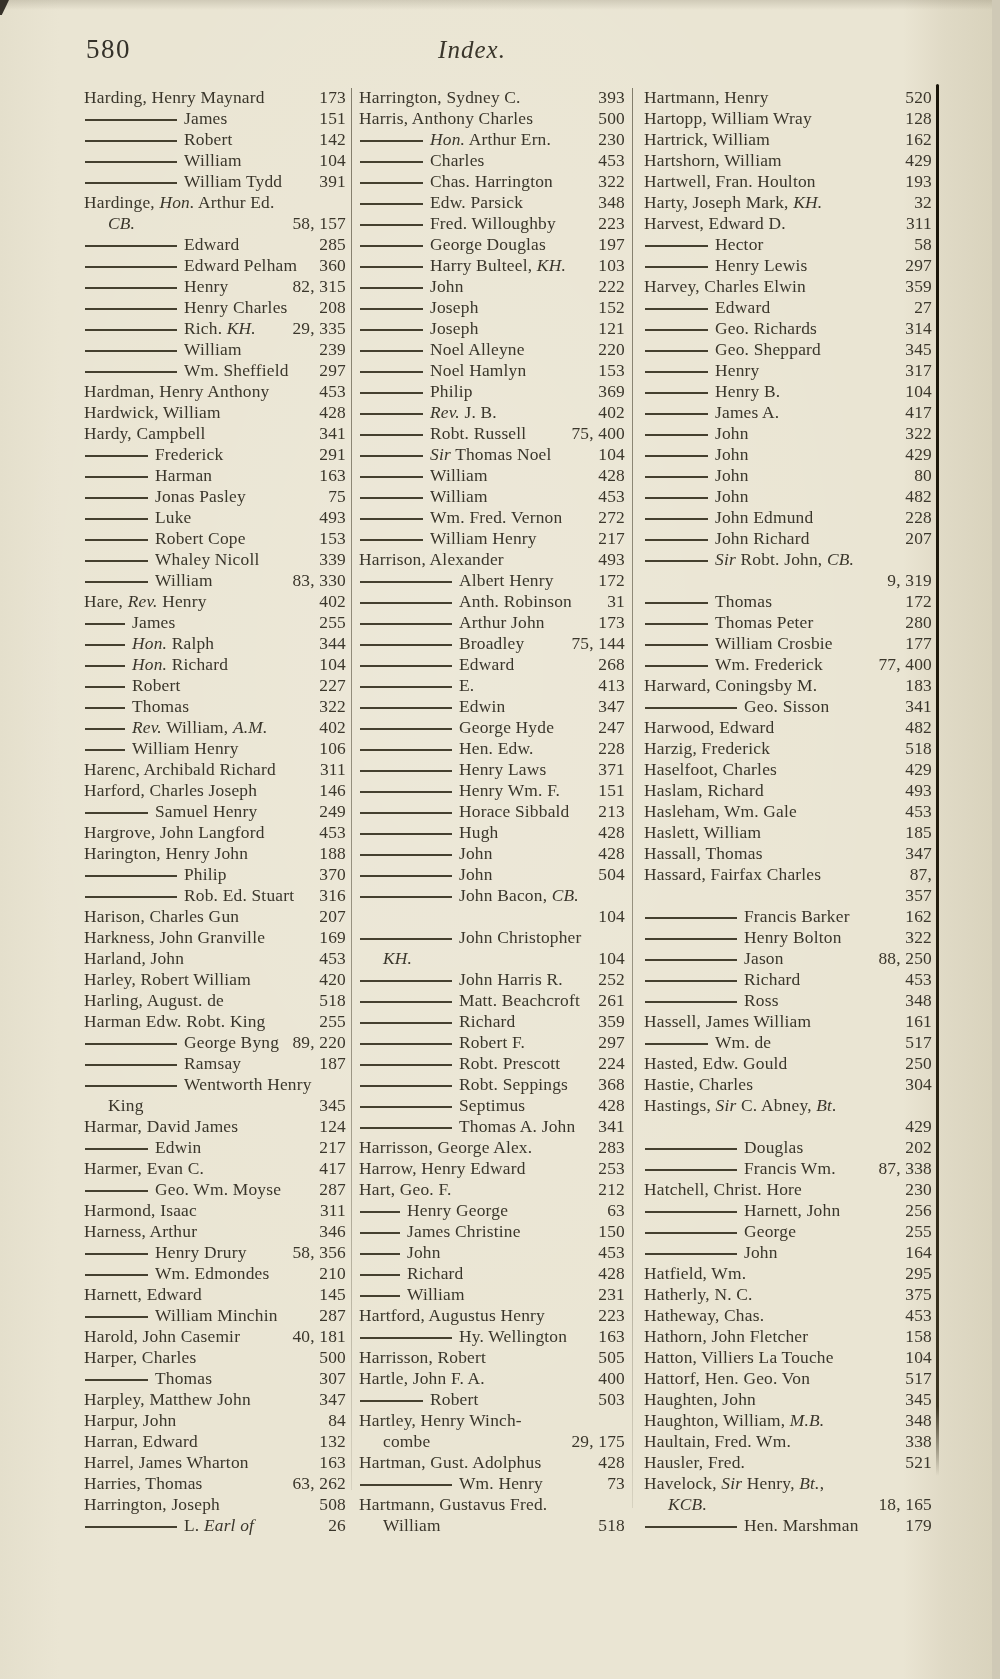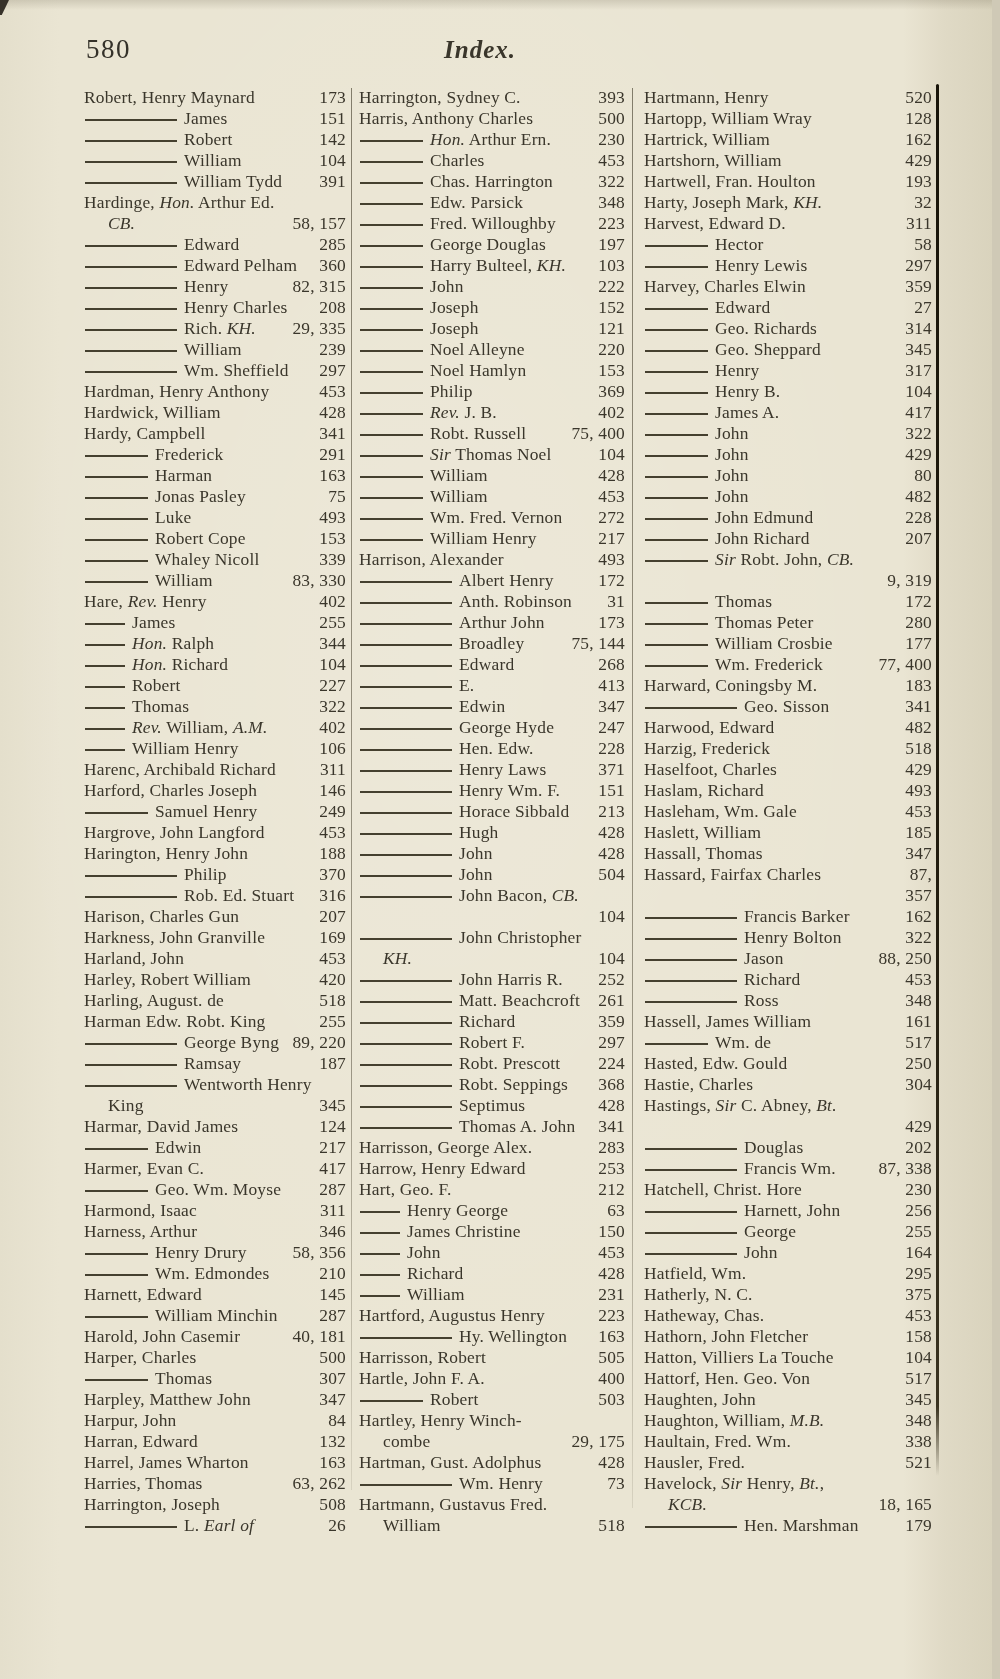--- a/index.html
+++ b/index.html
@@ -28,8 +28,8 @@
     font-size:27px;letter-spacing:1.5px;color:#35322a;
   }
   .running-title{
-    position:absolute;left:8px;top:36px;width:944px;text-align:center;
-    font-size:25px;font-style:italic;font-weight:700;letter-spacing:1px;color:#3a362b;
+    position:absolute;left:0;top:36px;width:944px;text-align:center;
+    font-size:25px;font-style:italic;font-weight:400;letter-spacing:1px;color:#3a362b;
   }
   .col{
     position:absolute;top:87px;

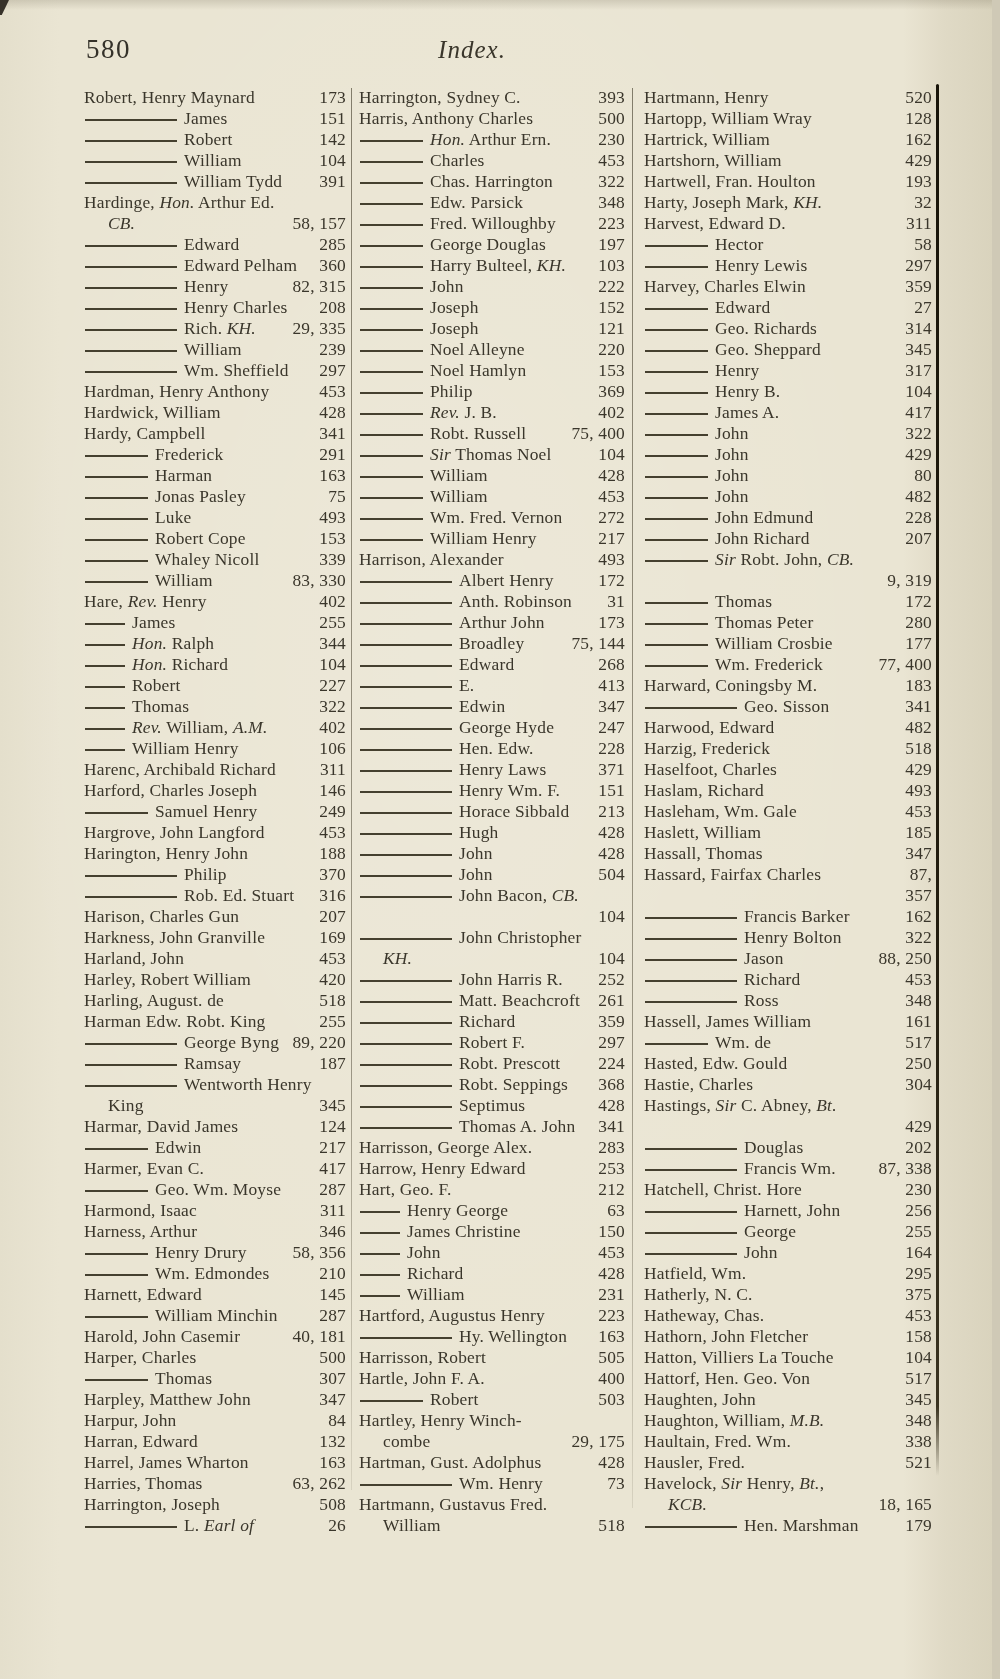--- a/index.html
+++ b/index.html
@@ -82,7 +82,7 @@
 
   <div class="col col-1">
       <div class="entry">
-        <span class="nm">Robert, Henry Maynard</span>
+        <span class="nm">Harding, Henry Maynard</span>
         <span class="fill"></span>
         <span class="pg">173</span>
       </div>

